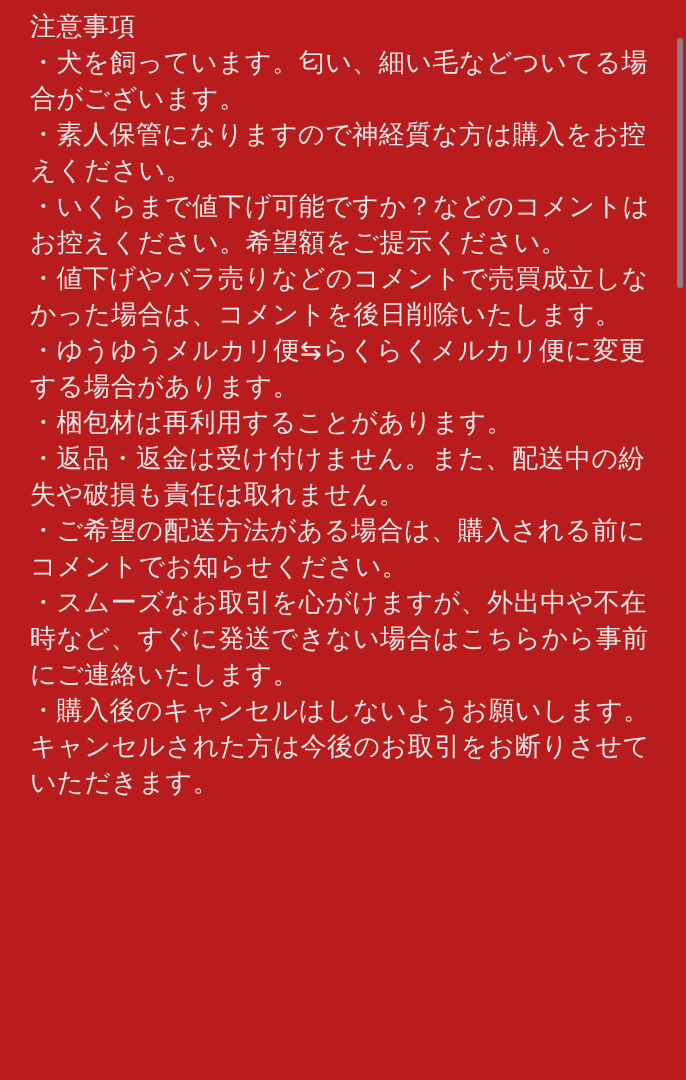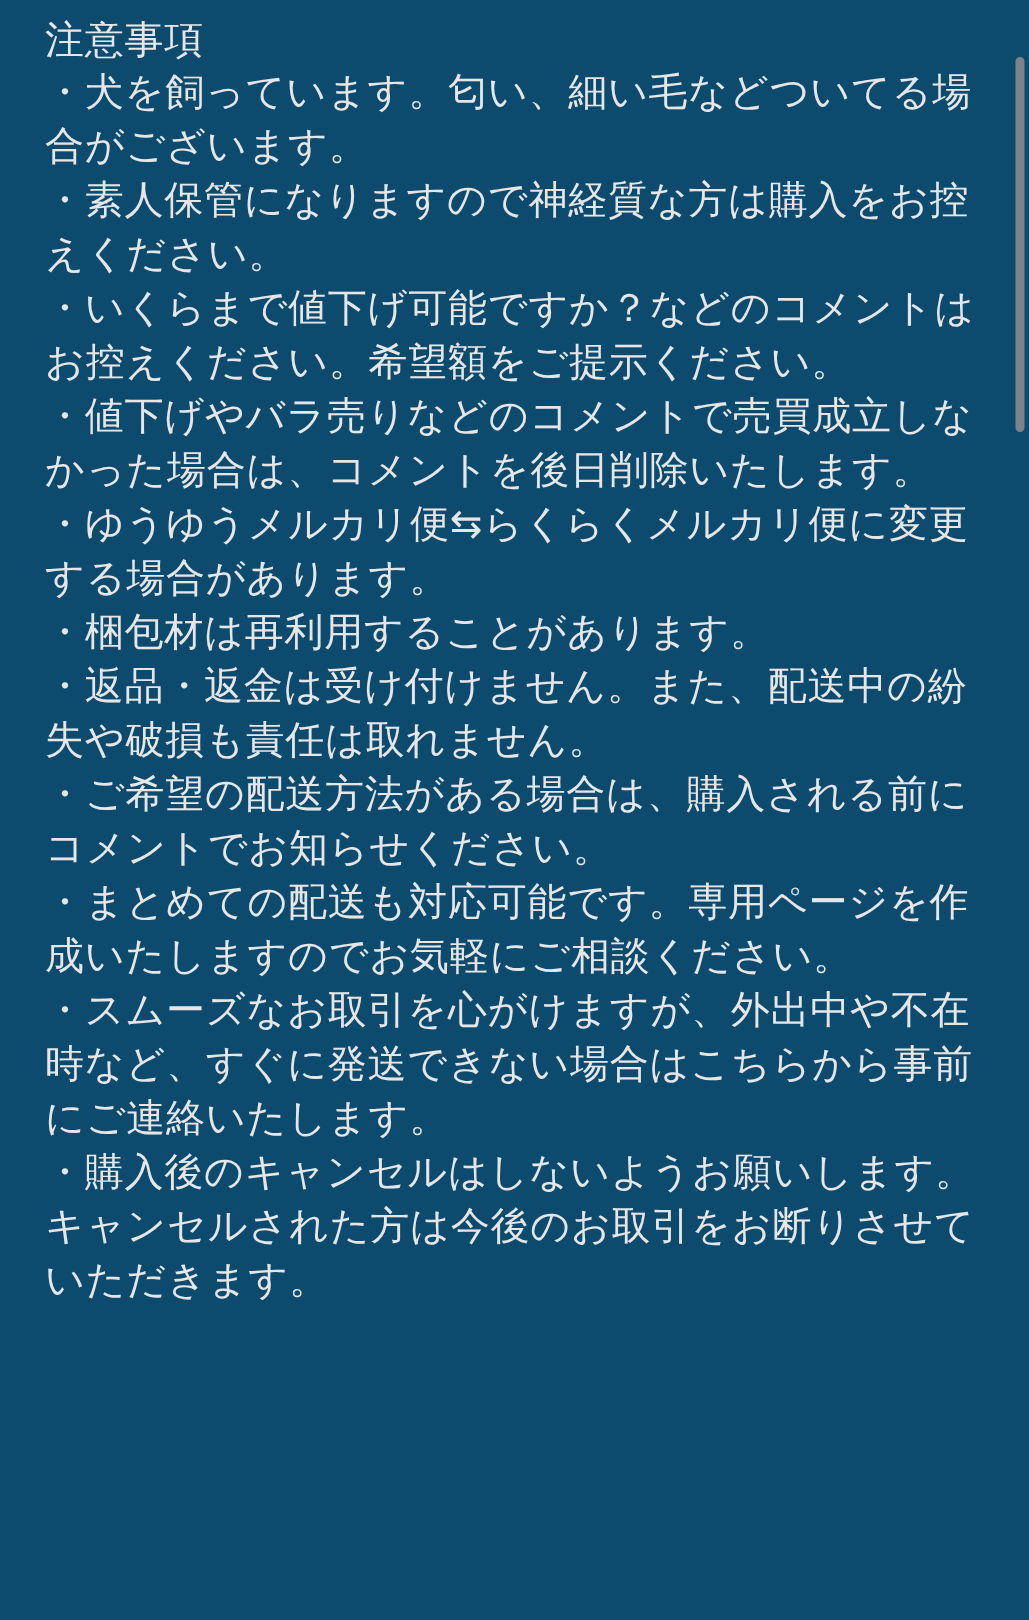--- a/index.html
+++ b/index.html
@@ -18,7 +18,7 @@
     position: relative;
     width: 686px;
     height: 1080px;
-    background: #0c4a6e;
+    background: #b91c1c;
     overflow: hidden;
   }
   .text-block {

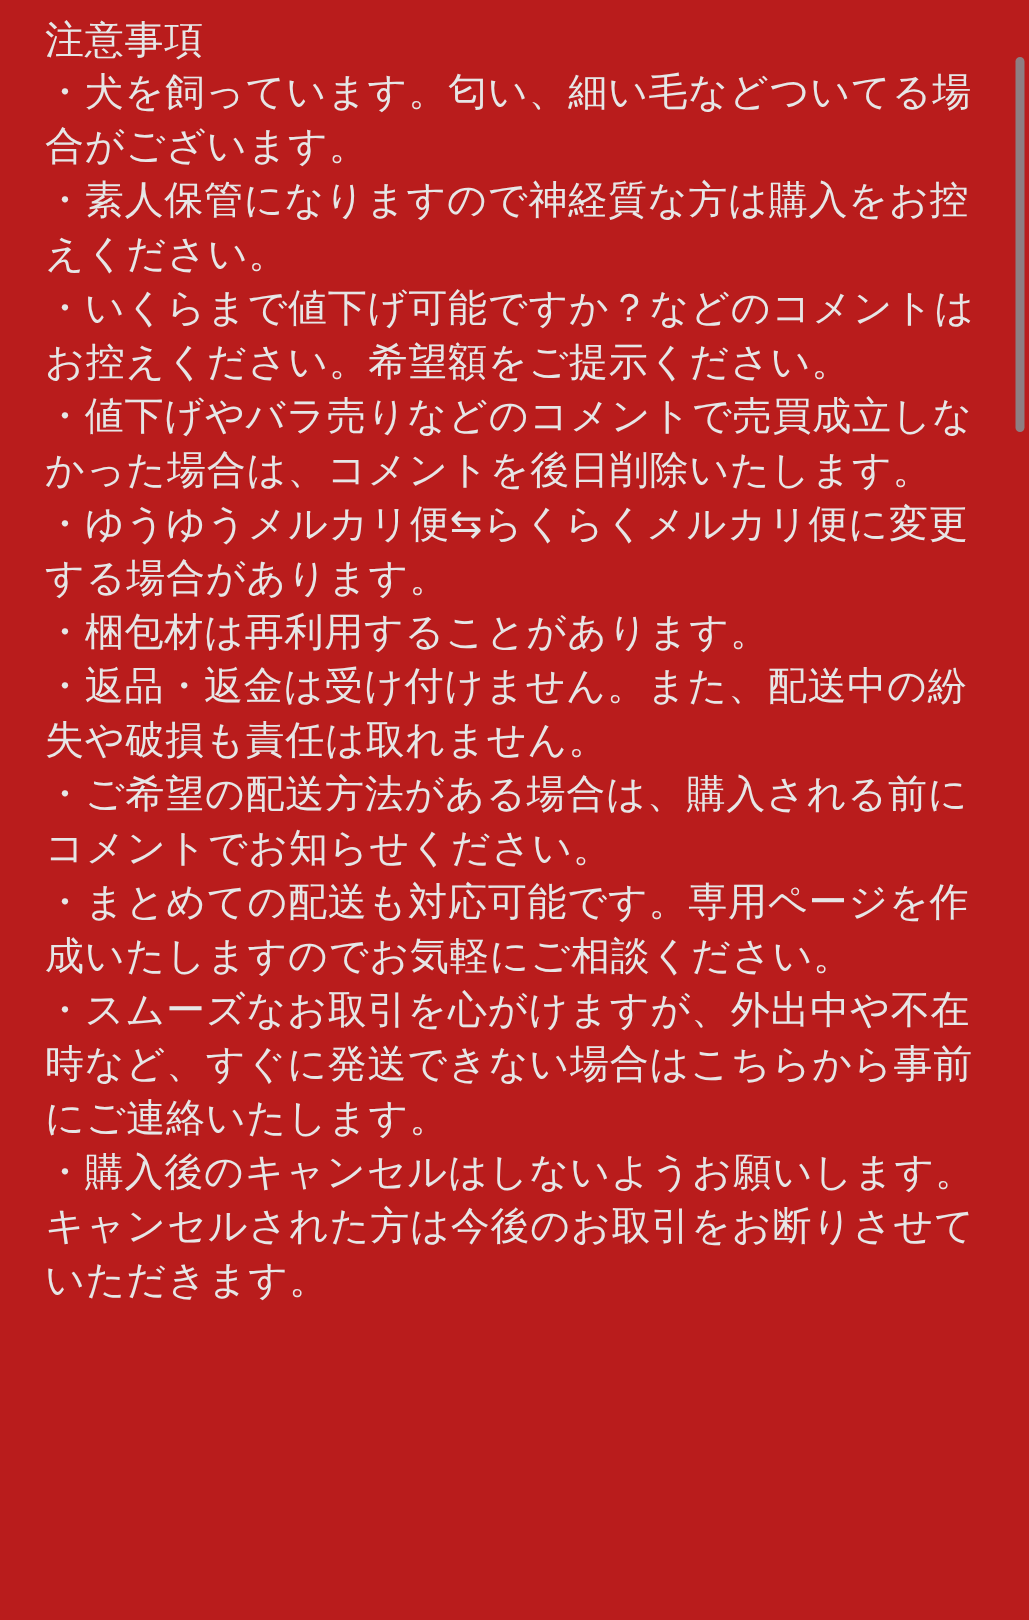--- a/index.html
+++ b/index.html
@@ -41,7 +41,6 @@
   }
   .notice {
     margin: 0;
-    font-family: Liberation Serif, serif;
   }
   .scrollbar-thumb {
     position: absolute;

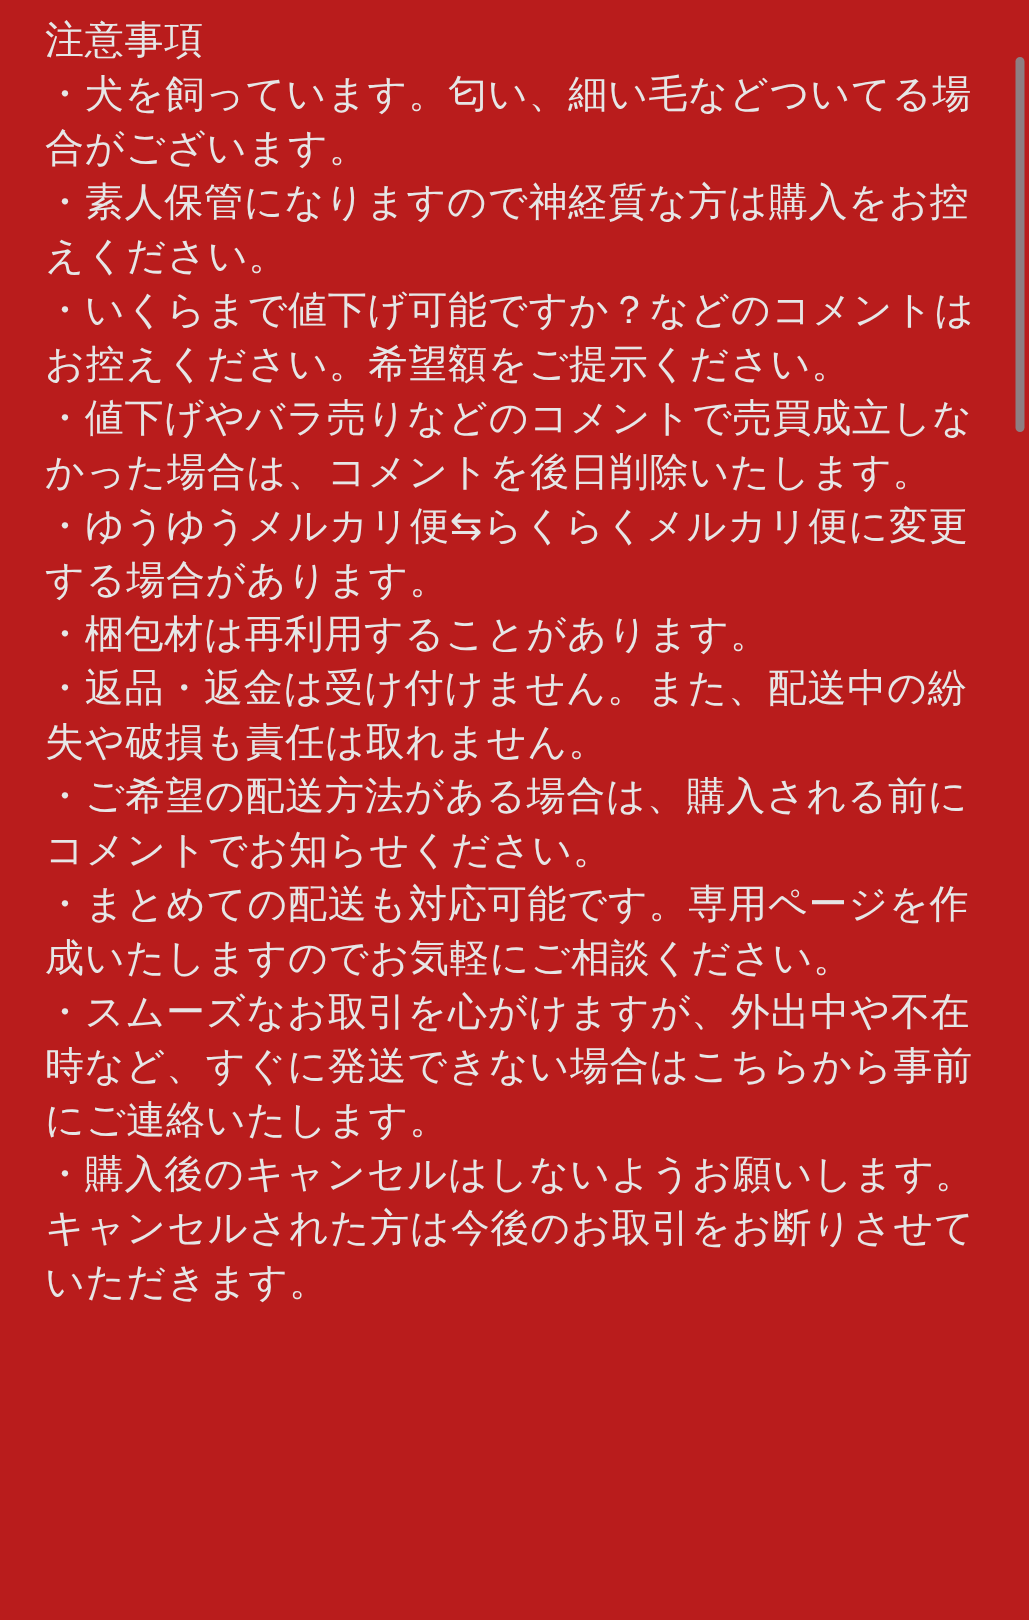--- a/index.html
+++ b/index.html
@@ -67,7 +67,6 @@
     <p class="notice">・梱包材は再利用することがあります。</p>
     <p class="notice">・返品・返金は受け付けません。また、配送中の紛失や破損も責任は取れません。</p>
     <p class="notice">・ご希望の配送方法がある場合は、購入される前にコメントでお知らせください。</p>
-    <p class="notice">・まとめての配送も対応可能です。専用ページを作成いたしますのでお気軽にご相談ください。</p>
     <p class="notice">・スムーズなお取引を心がけますが、外出中や不在時など、すぐに発送できない場合はこちらから事前にご連絡いたします。</p>
     <p class="notice">・購入後のキャンセルはしないようお願いします。キャンセルされた方は今後のお取引をお断りさせていただきます。</p>
   </div>

